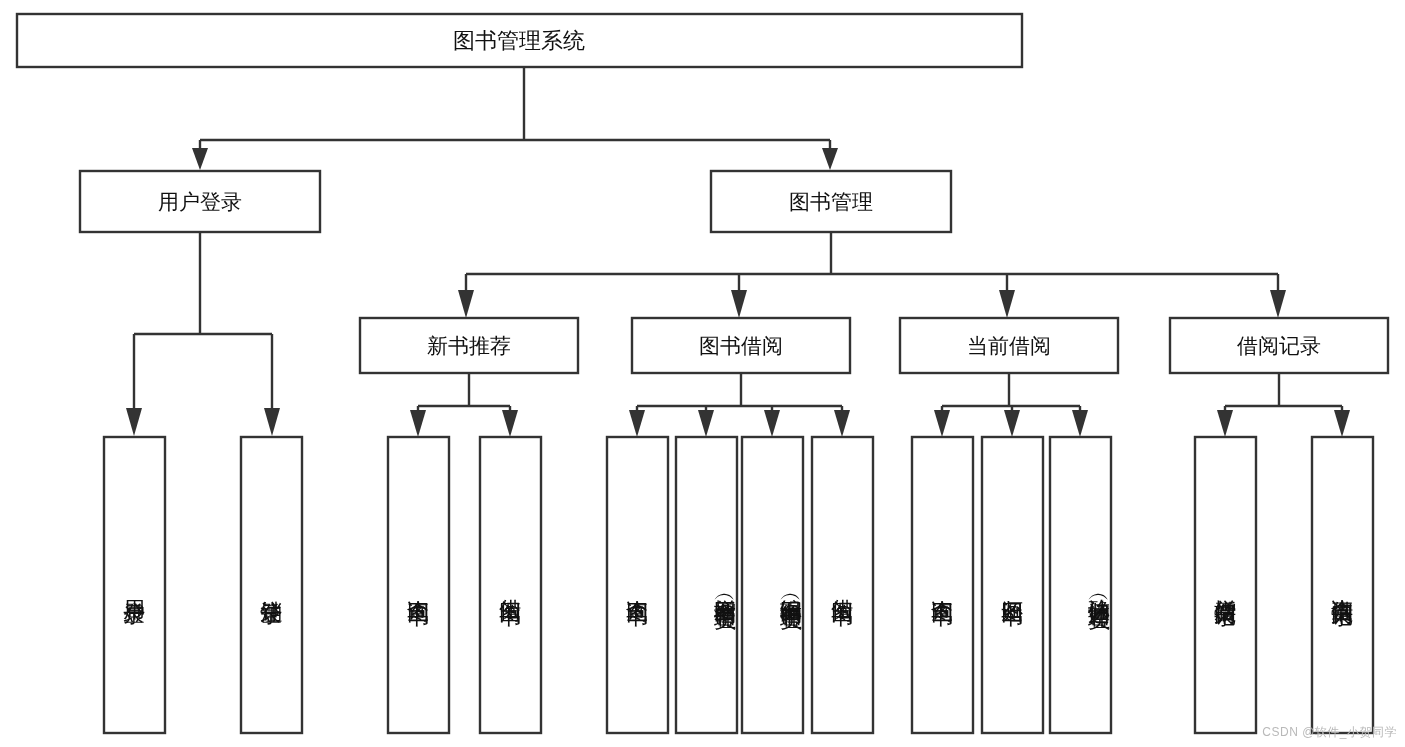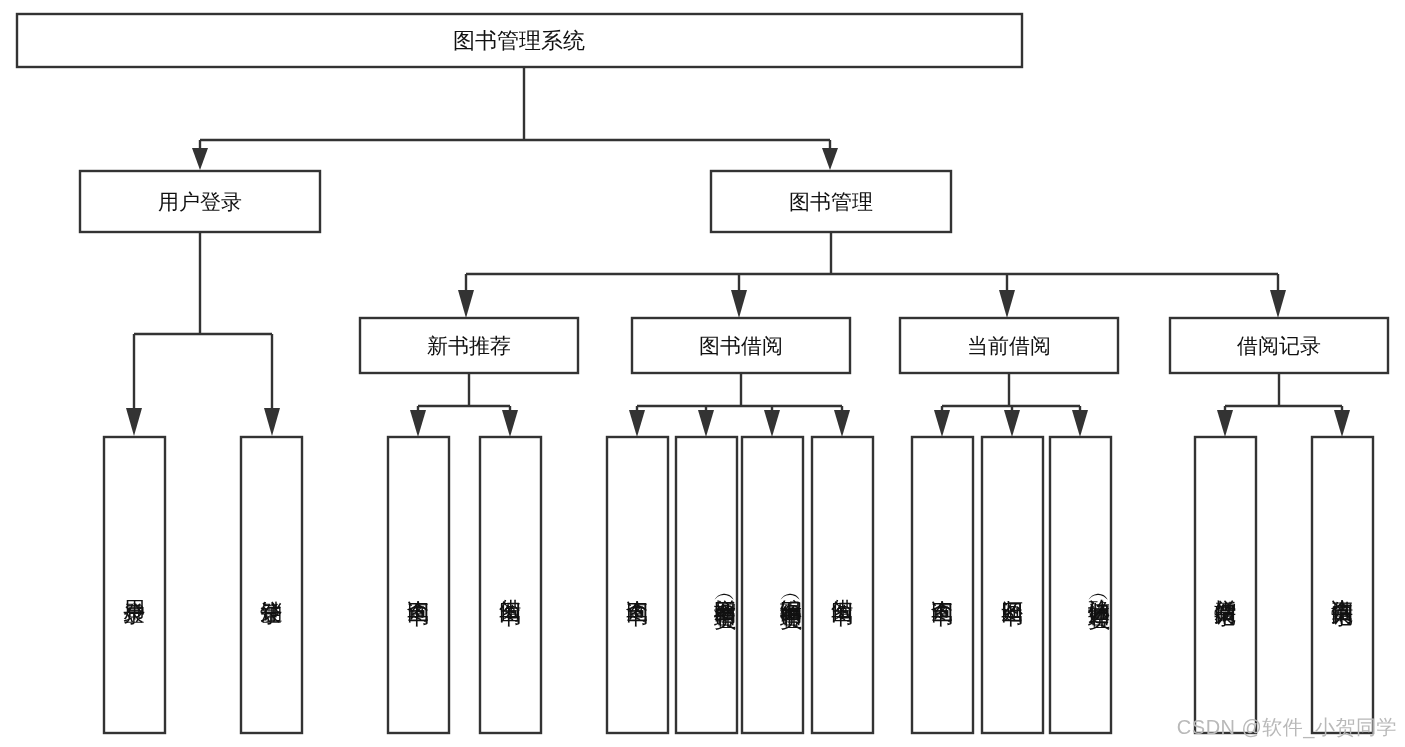--- a/index.html
+++ b/index.html
@@ -73,7 +73,7 @@
     right: 8px;
     bottom: 6px;
     font-family: "Liberation Sans", "DejaVu Sans", sans-serif;
-    font-size: 20px;
+    font-size: 12px;
     color: #b9b9b9;
     letter-spacing: 0.5px;
     white-space: nowrap;

